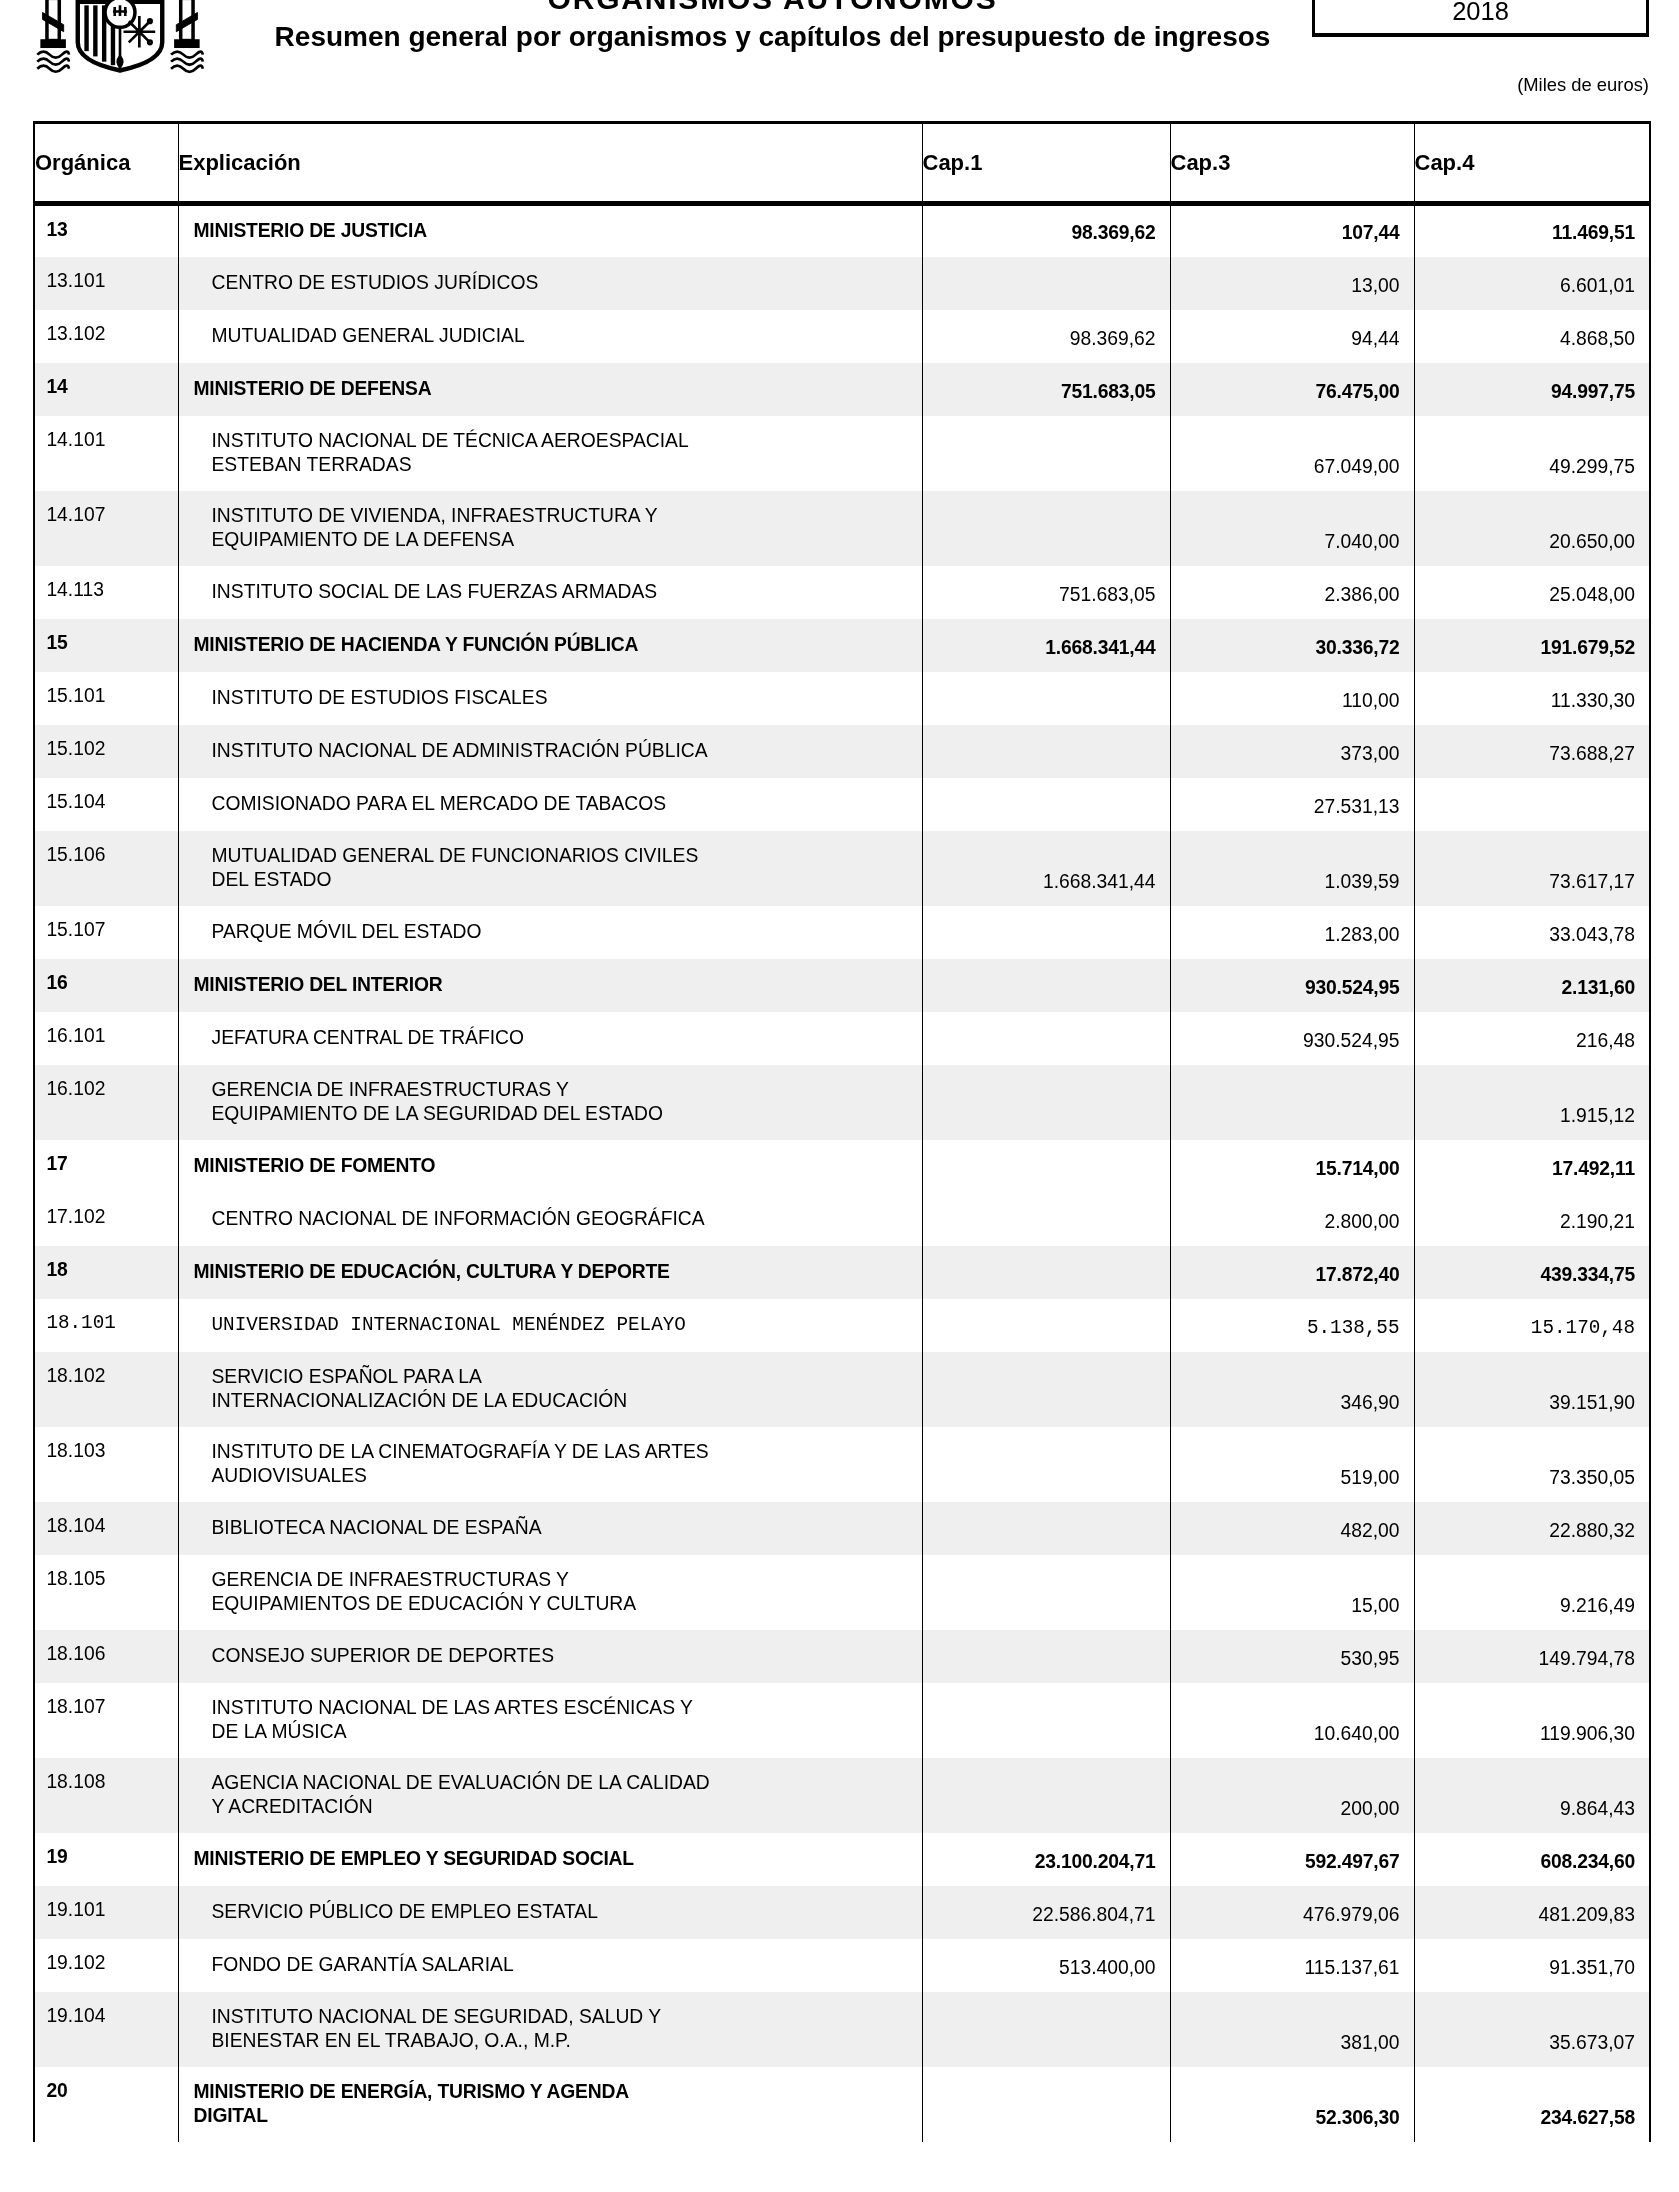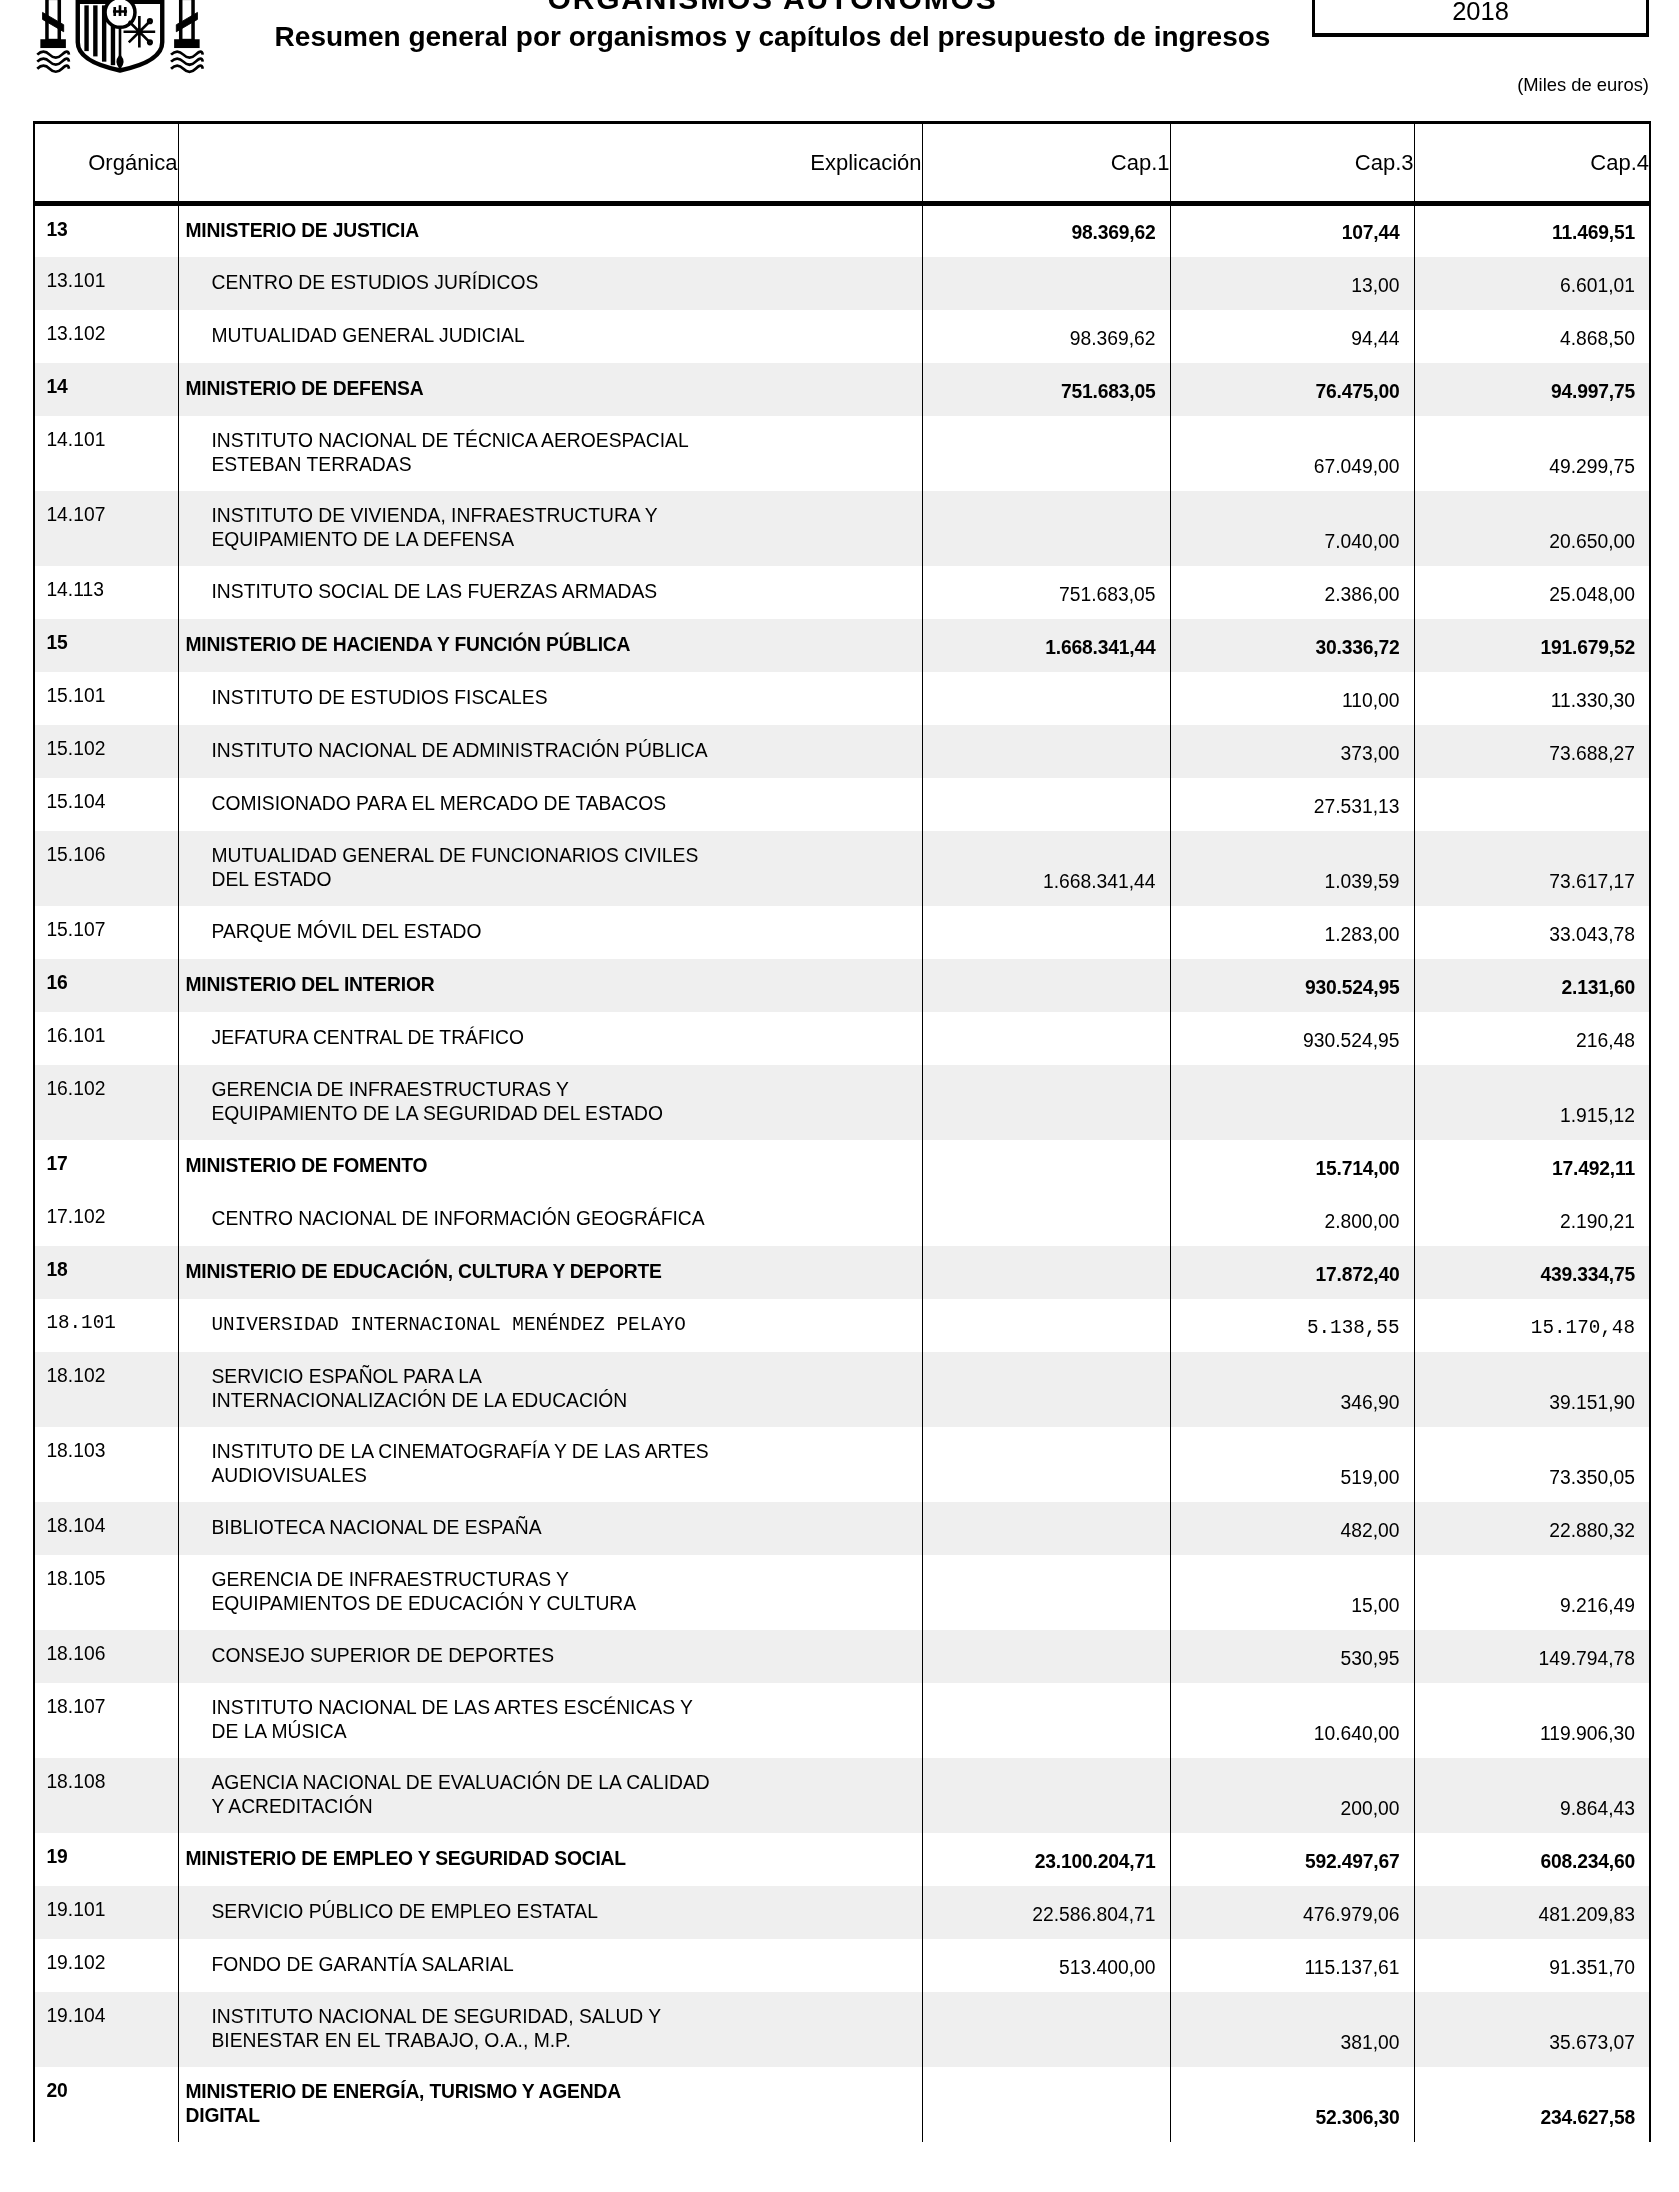--- a/index.html
+++ b/index.html
@@ -37,8 +37,8 @@
   .budget-table thead tr { height:81px; }
   .budget-table th {
     border-bottom:5.3px solid #000;
-    font-size:22px; font-weight:normal;
-    text-align:right; vertical-align:middle;
+    font-size:22px; font-weight:bold;
+    text-align:left; vertical-align:middle;
   }
   .budget-table th + th, .budget-table td + td { border-left:1.8px solid #000; }
   .budget-table td { font-size:19.3px; }

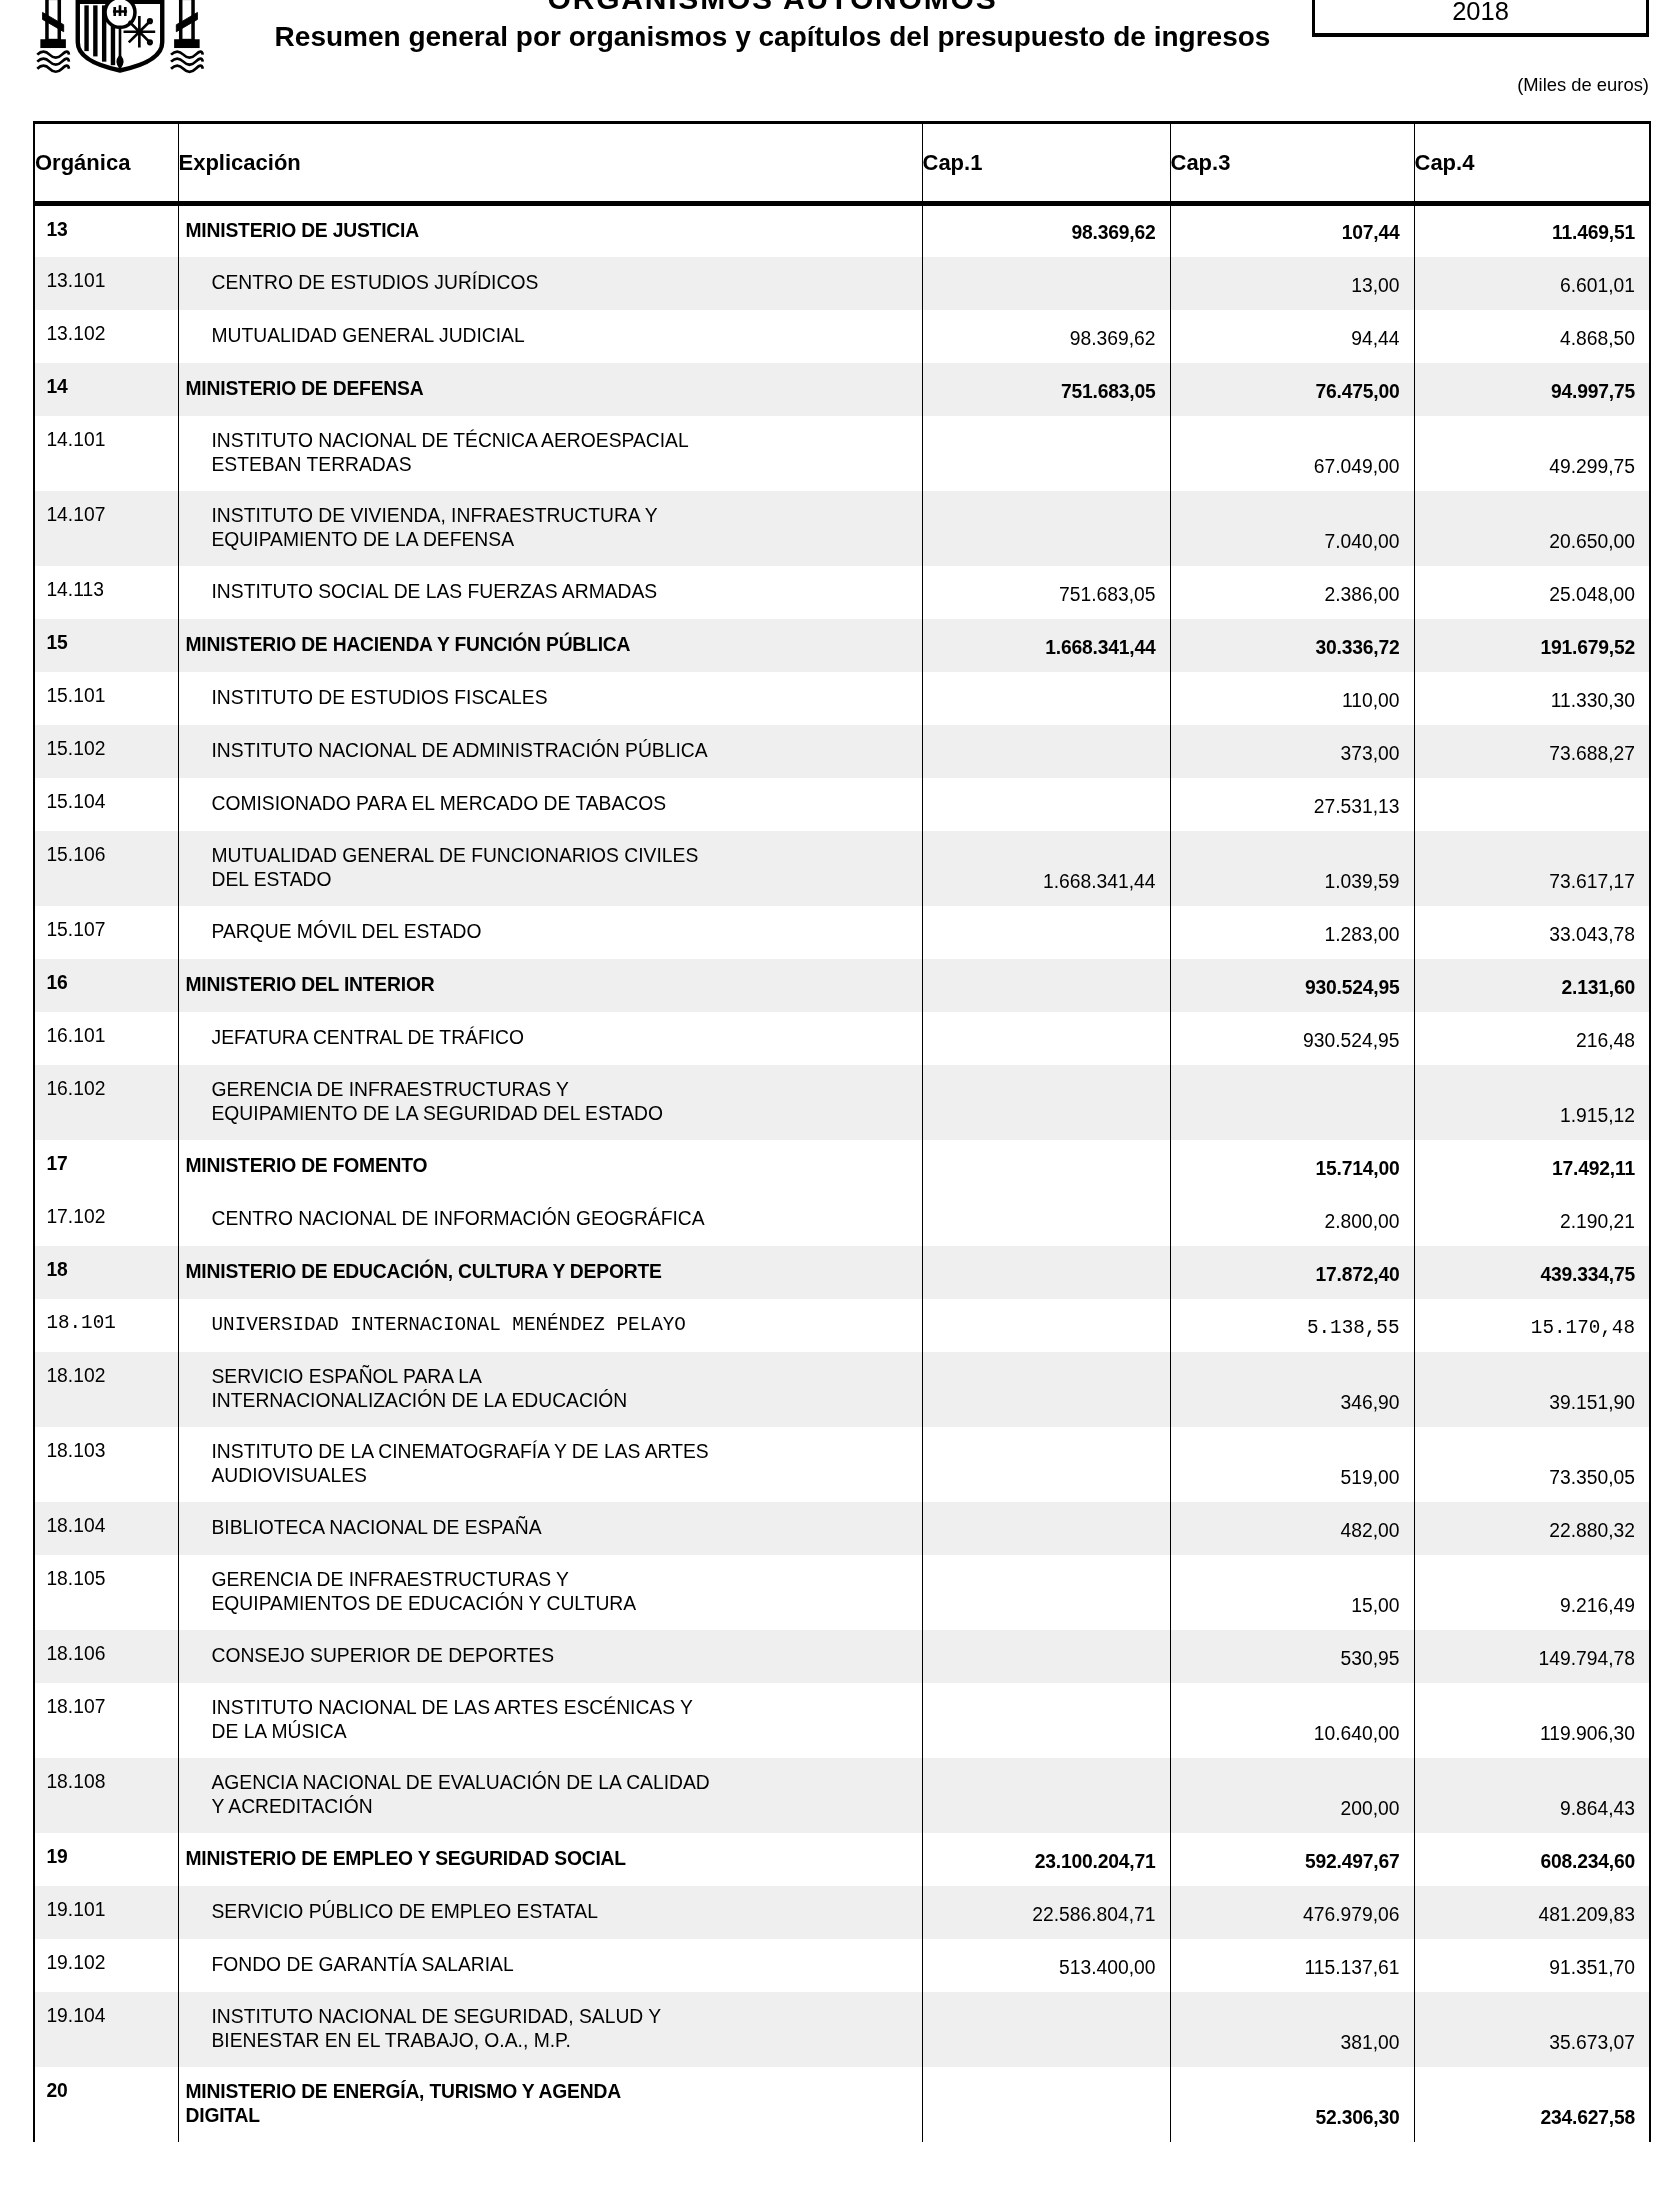--- a/index.html
+++ b/index.html
@@ -47,7 +47,7 @@
   td.code { vertical-align:top; padding:13px 0 0 11.4px; }
   td.name {
     vertical-align:middle; white-space:pre-line;
-    line-height:24px; padding-left:7px; padding-right:7px;
+    line-height:24px; padding-left:15px; padding-right:7px;
   }
   tr.organism td.name { padding-left:33px; }
   td.num { vertical-align:bottom; text-align:right; padding:0 14px 13px 0; }

